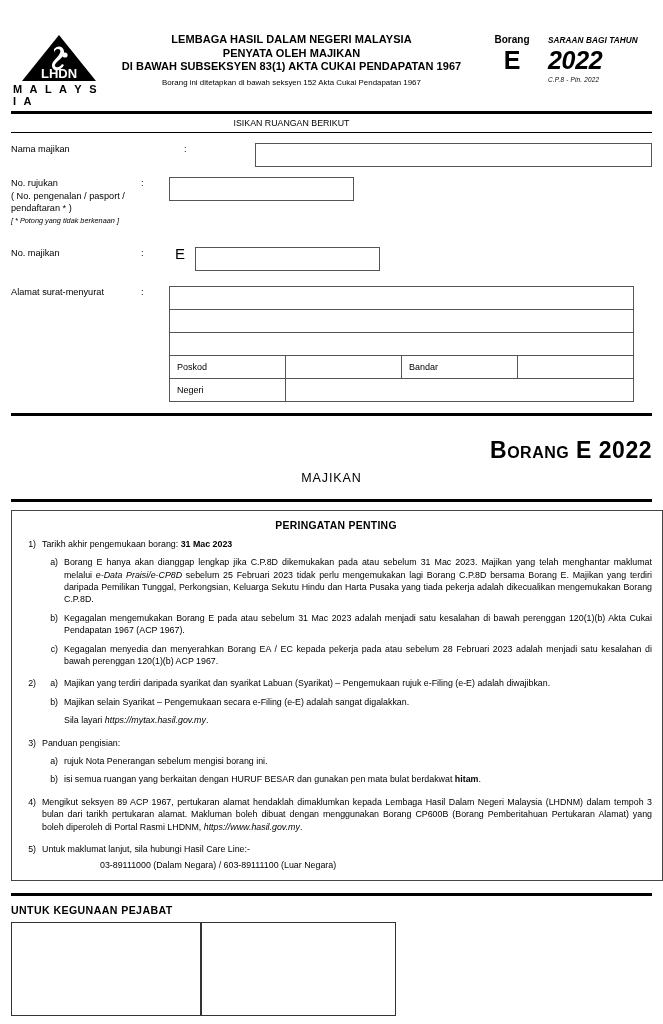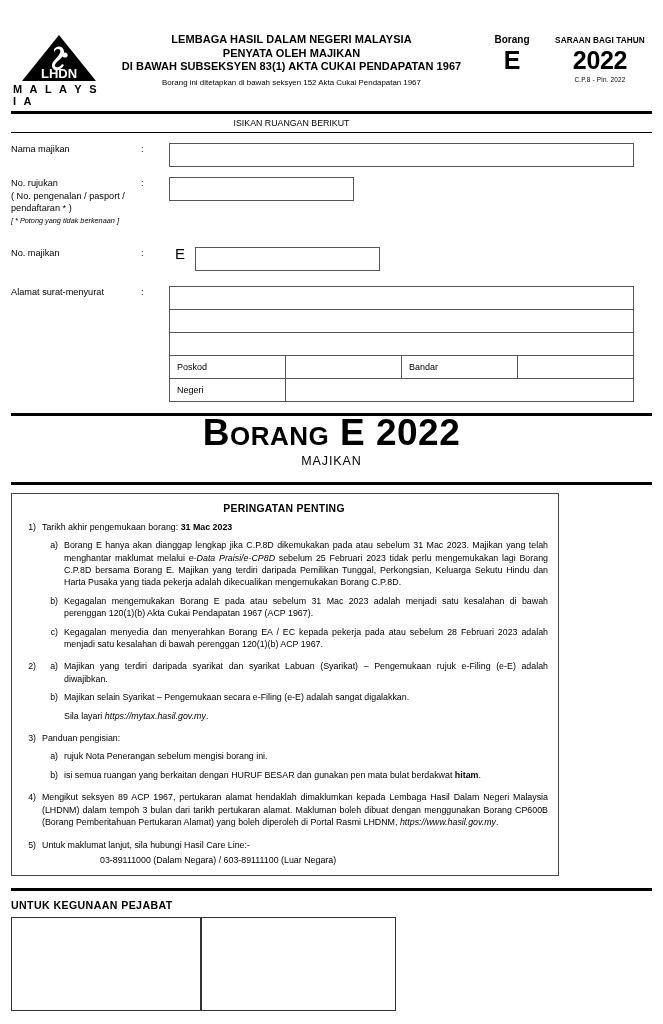--- a/index.html
+++ b/index.html
@@ -91,8 +91,9 @@
   .tahun-cell {
     width: 104px;
     flex: 0 0 104px;
-    text-align: center;
+    text-align: left;
     padding-top: 6px;
+    font-style: italic;
   }
   .tahun-label {
     font-size: 8.2px;

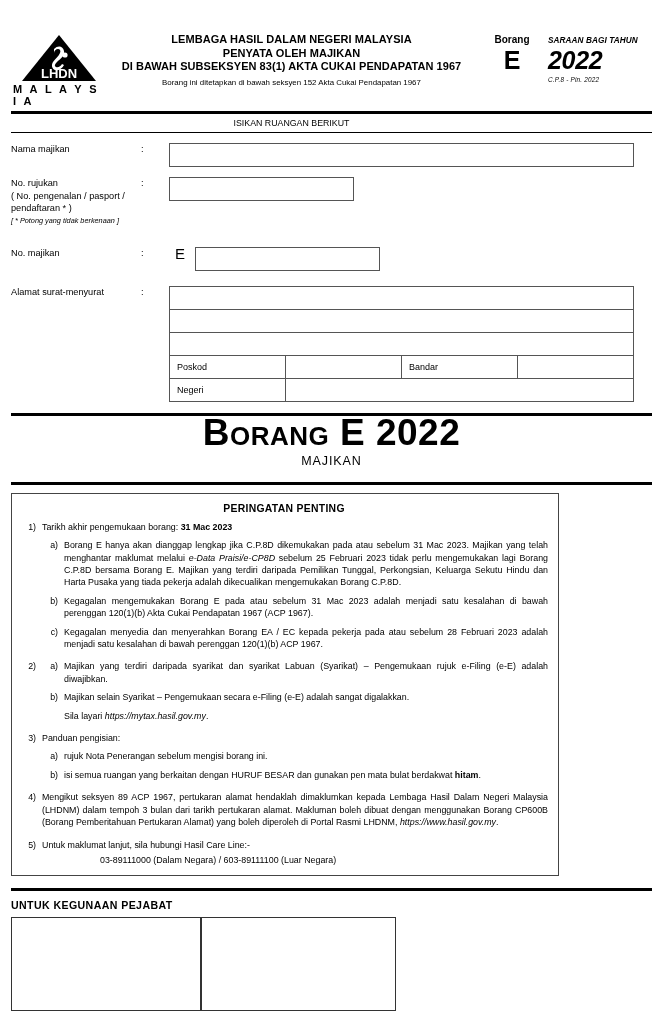--- a/index.html
+++ b/index.html
@@ -181,7 +181,7 @@
   .box-wide { width: 465px; }
   .box-mid  { width: 185px; }
 
-  .row-nama   { margin-top: 0px; }
+  .row-nama   { margin-top: 0px; gap: 43px; }
   .row-rujukan{ margin-top: 10px; }
   .row-majikan{ margin-top: 21px; }
   .row-alamat { margin-top: 15px; }

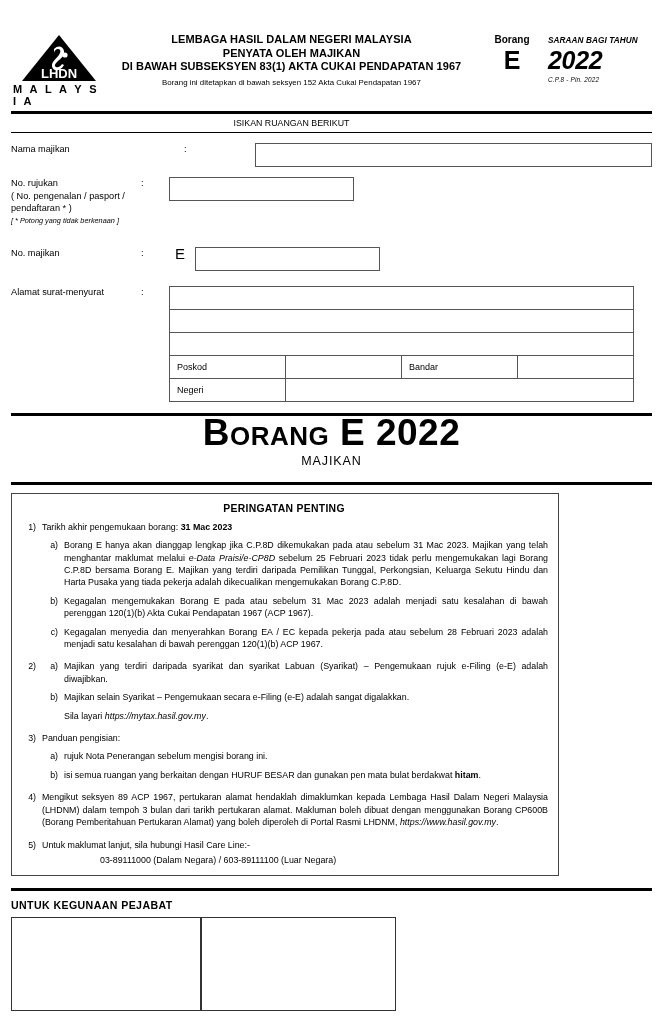--- a/index.html
+++ b/index.html
@@ -210,11 +210,12 @@
 
   
   .big-title {
-    text-align: center;
-    font-size: 37px;
+    text-align: right;
+    font-size: 23px;
     font-weight: bold;
     font-variant: small-caps;
     letter-spacing: 0.5px;
+    margin-top: 17px;
     line-height: 34px;
   }
   .big-sub {

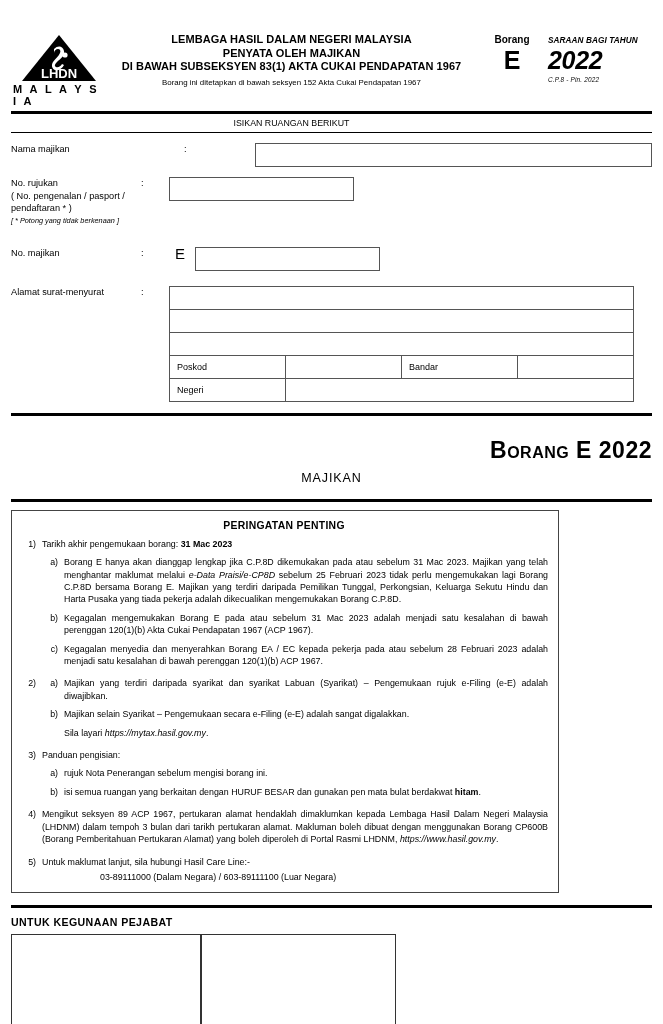--- a/index.html
+++ b/index.html
@@ -236,7 +236,7 @@
     box-sizing: border-box;
     margin-top: 8px;
     padding: 9px 10px 8px 8px;
-    width: 548px;
+    width: 652px;
   }
   .notice-head {
     text-align: center;

